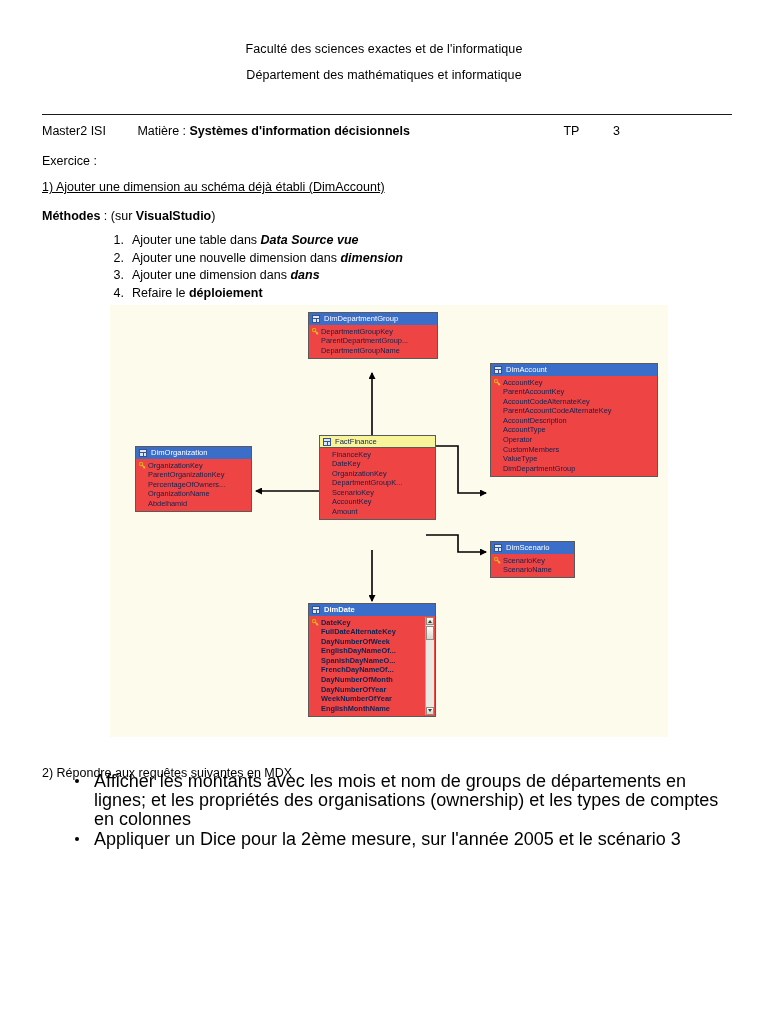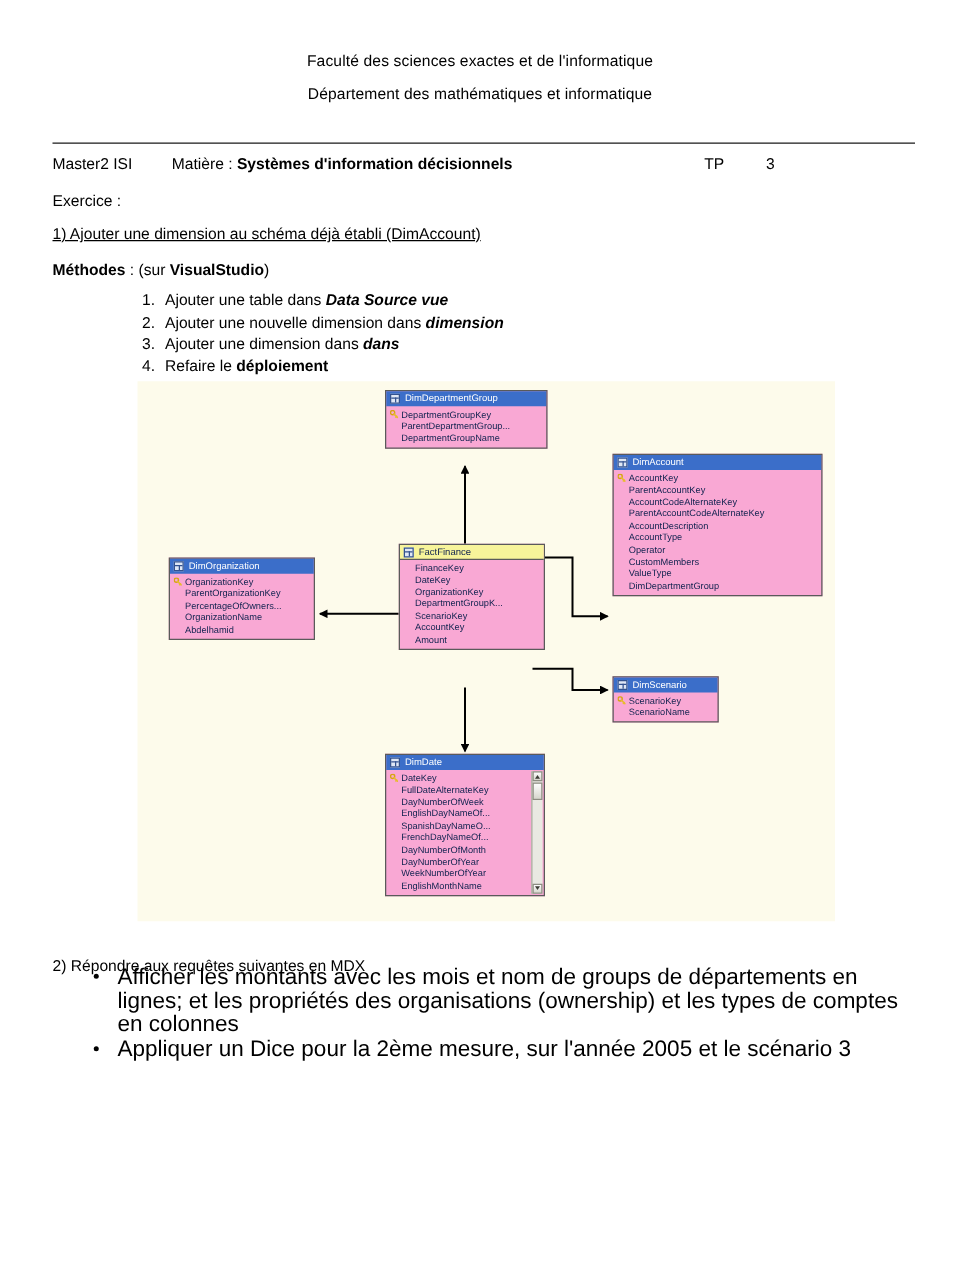--- a/index.html
+++ b/index.html
@@ -115,7 +115,7 @@
   
   .tbl {
     position: absolute;
-    background: #f9a8d4;
+    background: #ef4444;
     border: 1px solid #5a5a5a;
     box-sizing: border-box;
     font-size: 7.4px;

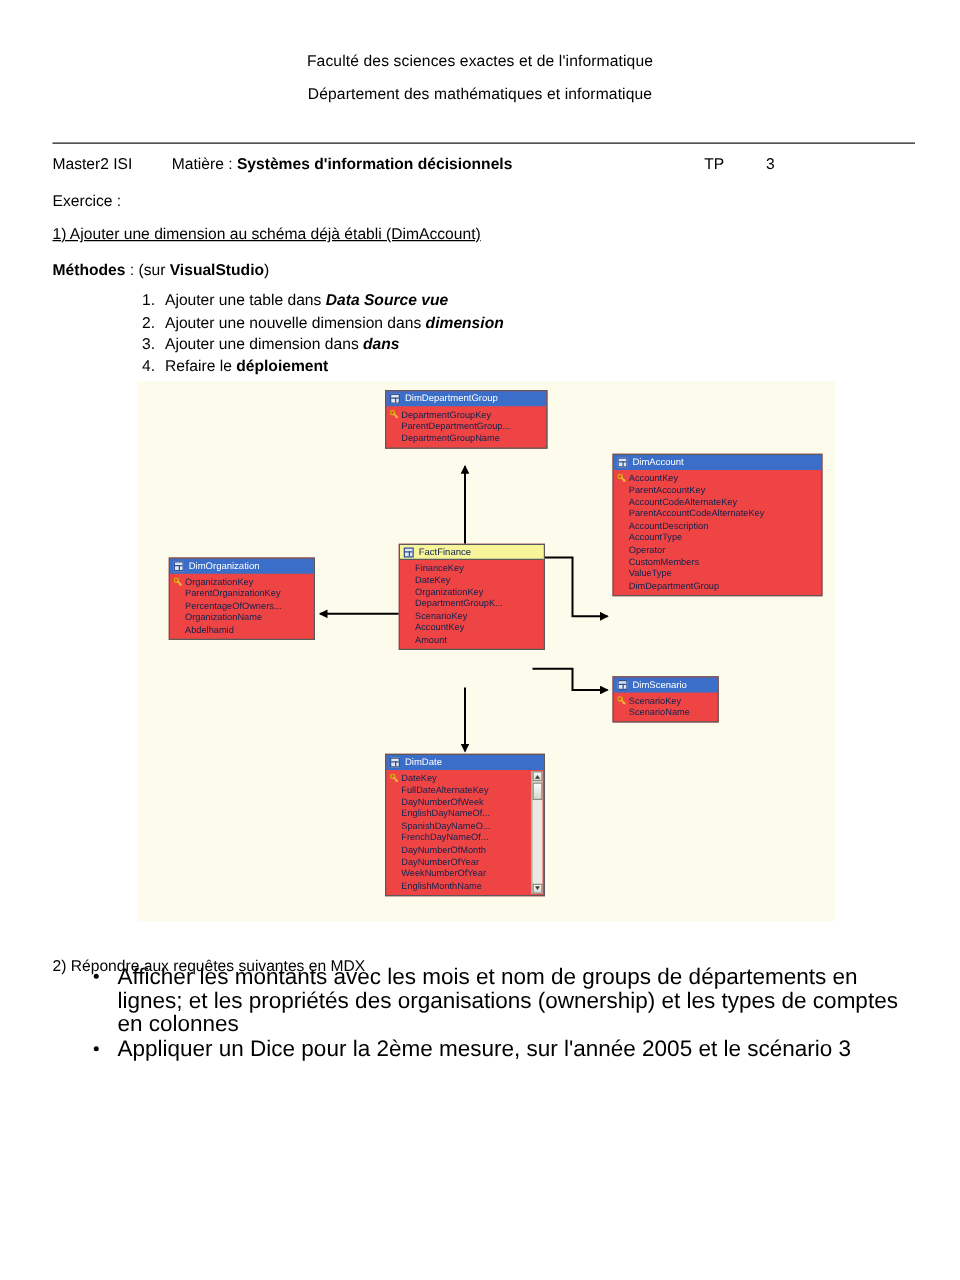--- a/index.html
+++ b/index.html
@@ -393,7 +393,7 @@
       </div>
     </div>
 
-    <div class="tbl" id="t-dim-date" style="left: 198px; top: 298px; width: 128px;">
+    <div class="tbl" id="t-dim-date" style="left: 198px; top: 298px; width: 128px; font-weight: bold;">
       <div class="tbl-hdr">
         <span class="hdr-icon"></span>
         <span>DimDate</span>

